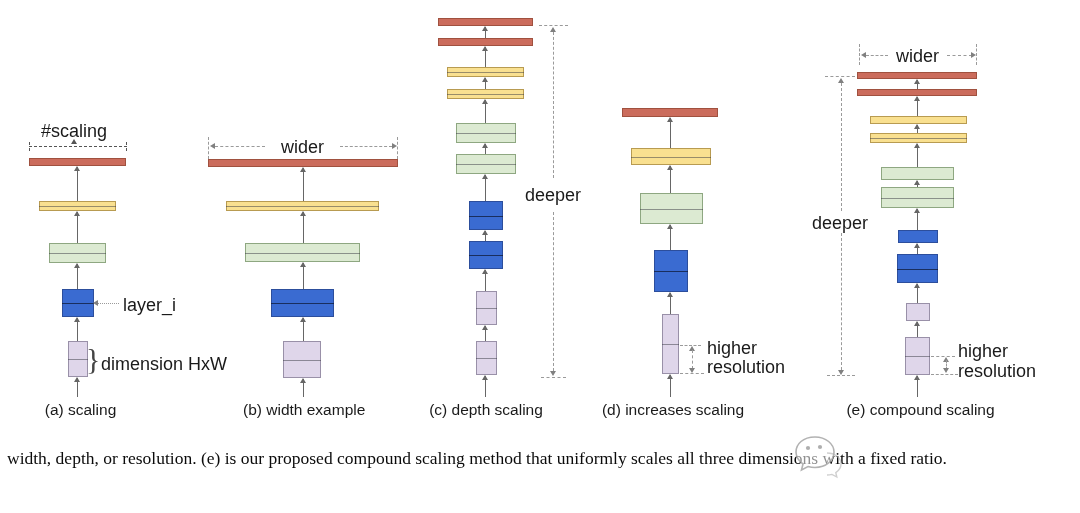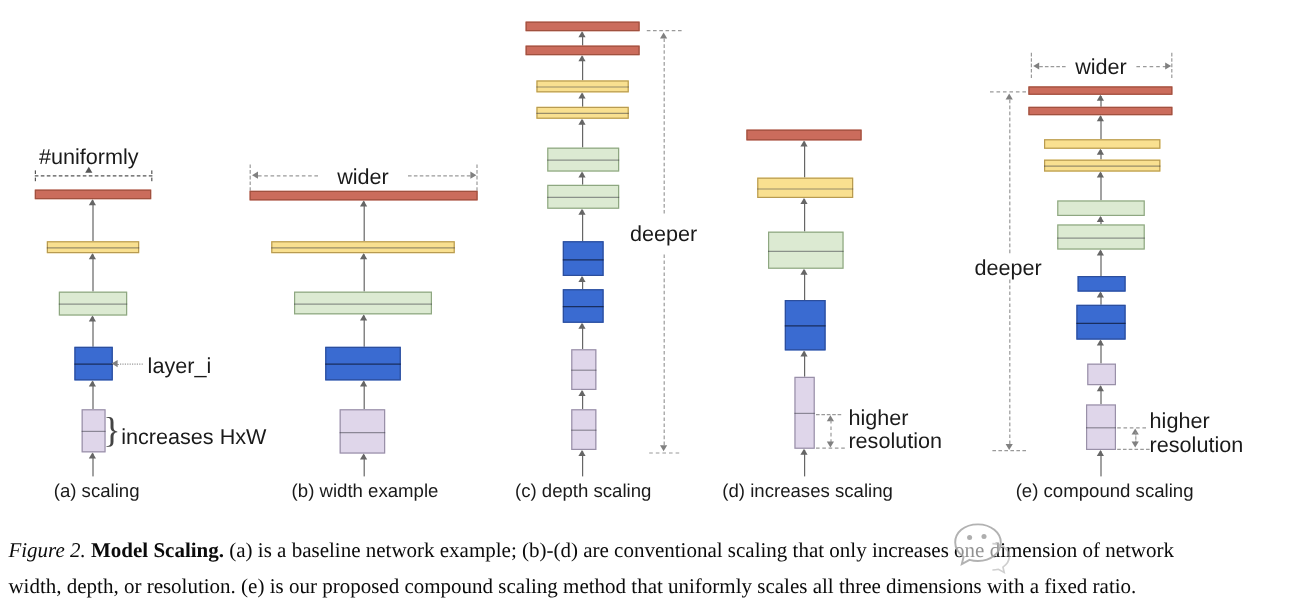--- a/index.html
+++ b/index.html
@@ -58,7 +58,7 @@
 <div id="canvas">
 
   <div>
-    <div class="lbl ctr" style="left:18px;top:121px;width:112px;">#uniformly</div>
+    <div class="lbl ctr" style="left:18px;top:121px;width:112px;">#scaling</div>
     <div class="dash-h dark" style="left:29px;top:146px;width:98px;"></div>
     <div class="dash-v dark" style="left:29px;top:142px;height:9px;"></div>
     <div class="dash-v dark" style="left:126px;top:142px;height:9px;"></div>

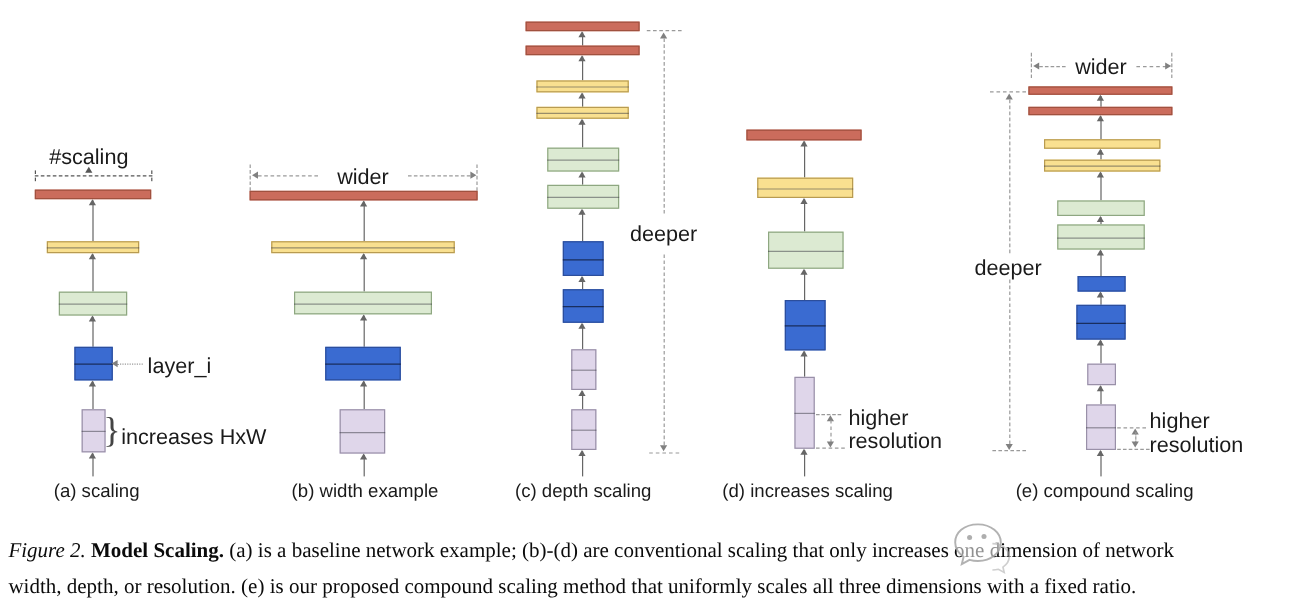--- a/index.html
+++ b/index.html
@@ -80,7 +80,7 @@
     <div class="lbl" style="left:123px;top:295px;">layer_i</div>
 
     <div class="brace" style="left:86px;top:344px;">}</div>
-    <div class="lbl" style="left:101px;top:354px;">increases HxW</div>
+    <div class="lbl" style="left:101px;top:354px;">dimension HxW</div>
 
     <div class="cap" style="left:28px;width:105px;">(a) scaling</div>
   </div>

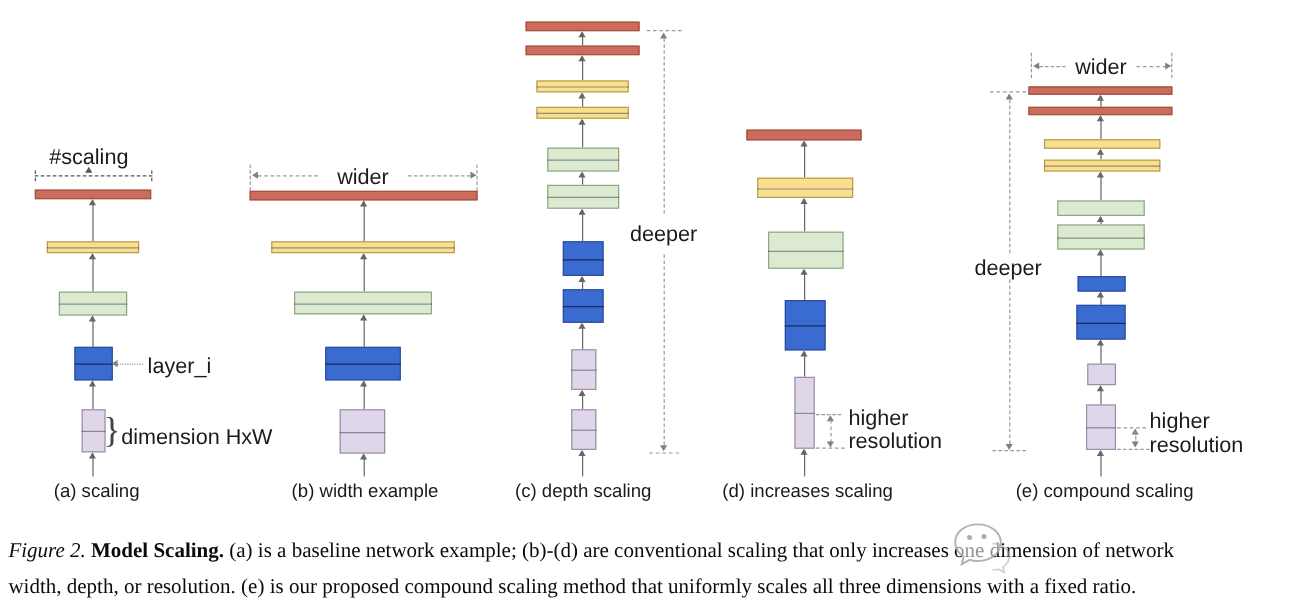--- a/index.html
+++ b/index.html
@@ -214,7 +214,6 @@
   </div>
 
   <div class="fig-caption">
-    <div class="fig-line"><span class="it">Figure 2.</span>&nbsp;<span class="bd">Model Scaling.</span>&nbsp;<span>(a) is a baseline network example; (b)-(d) are conventional scaling that only increases one dimension of network</span></div>
     <div class="fig-line">width, depth, or resolution. (e) is our proposed compound scaling method that uniformly scales all three dimensions with a fixed ratio.</div>
   </div>
 

